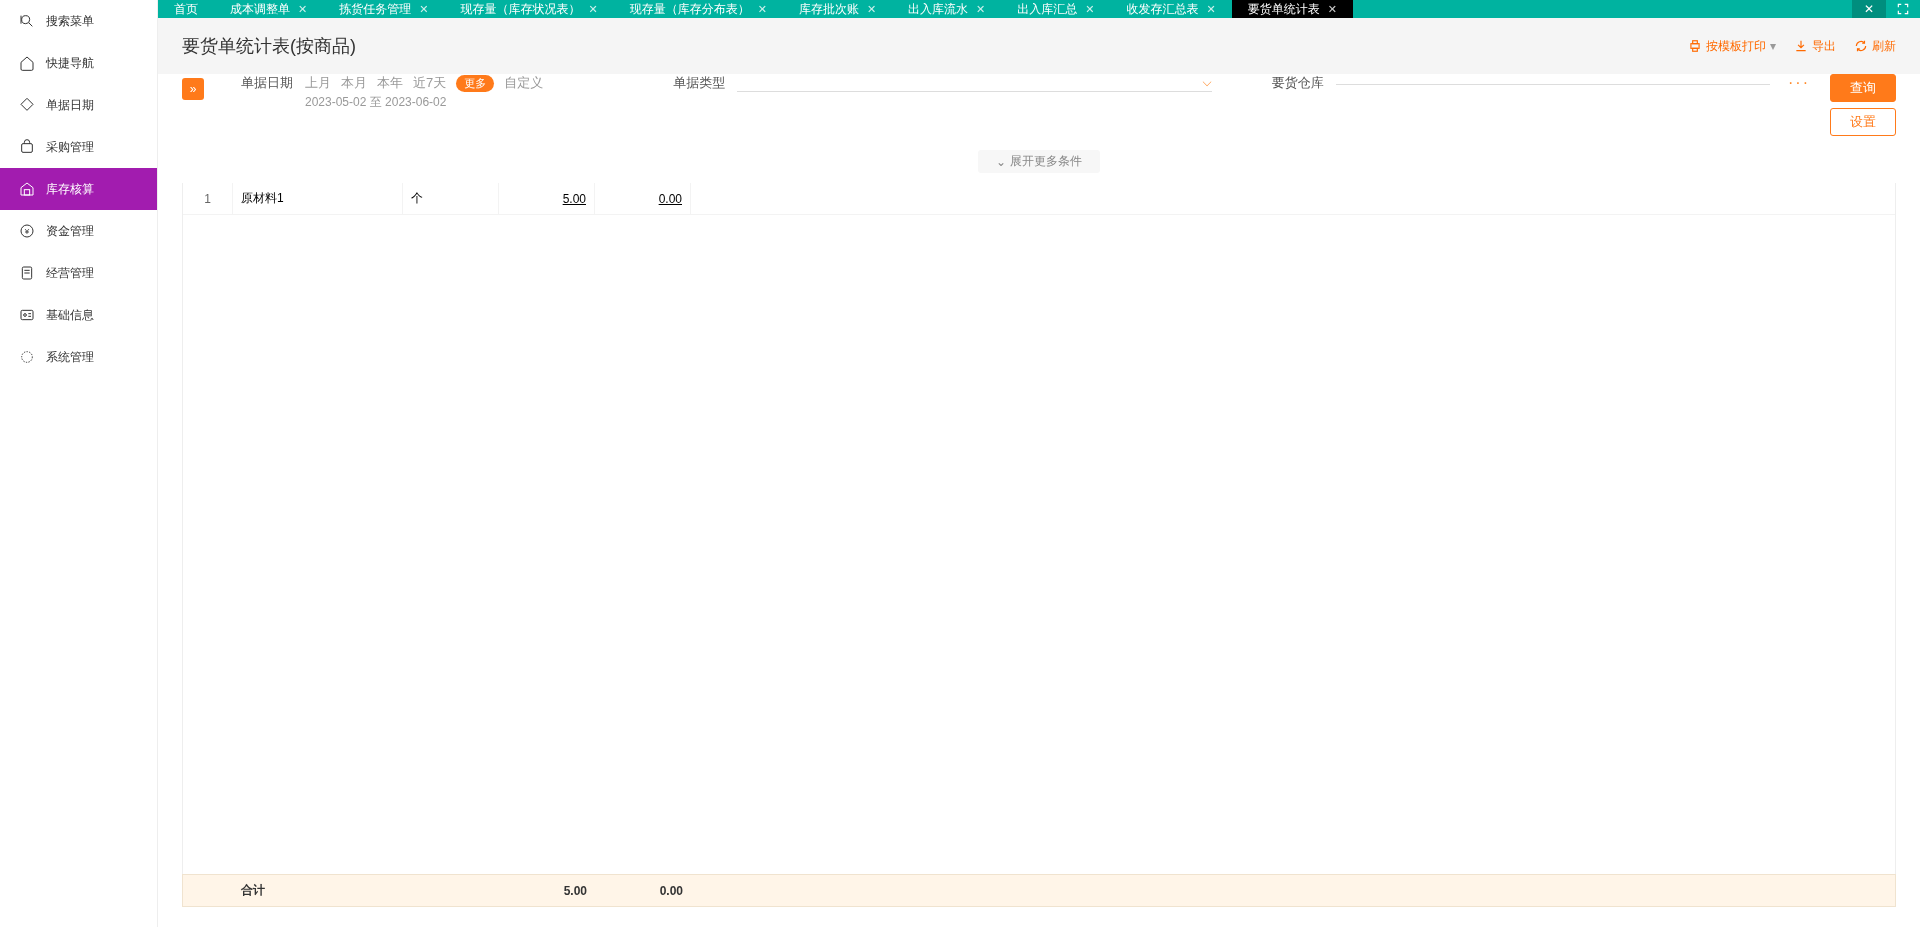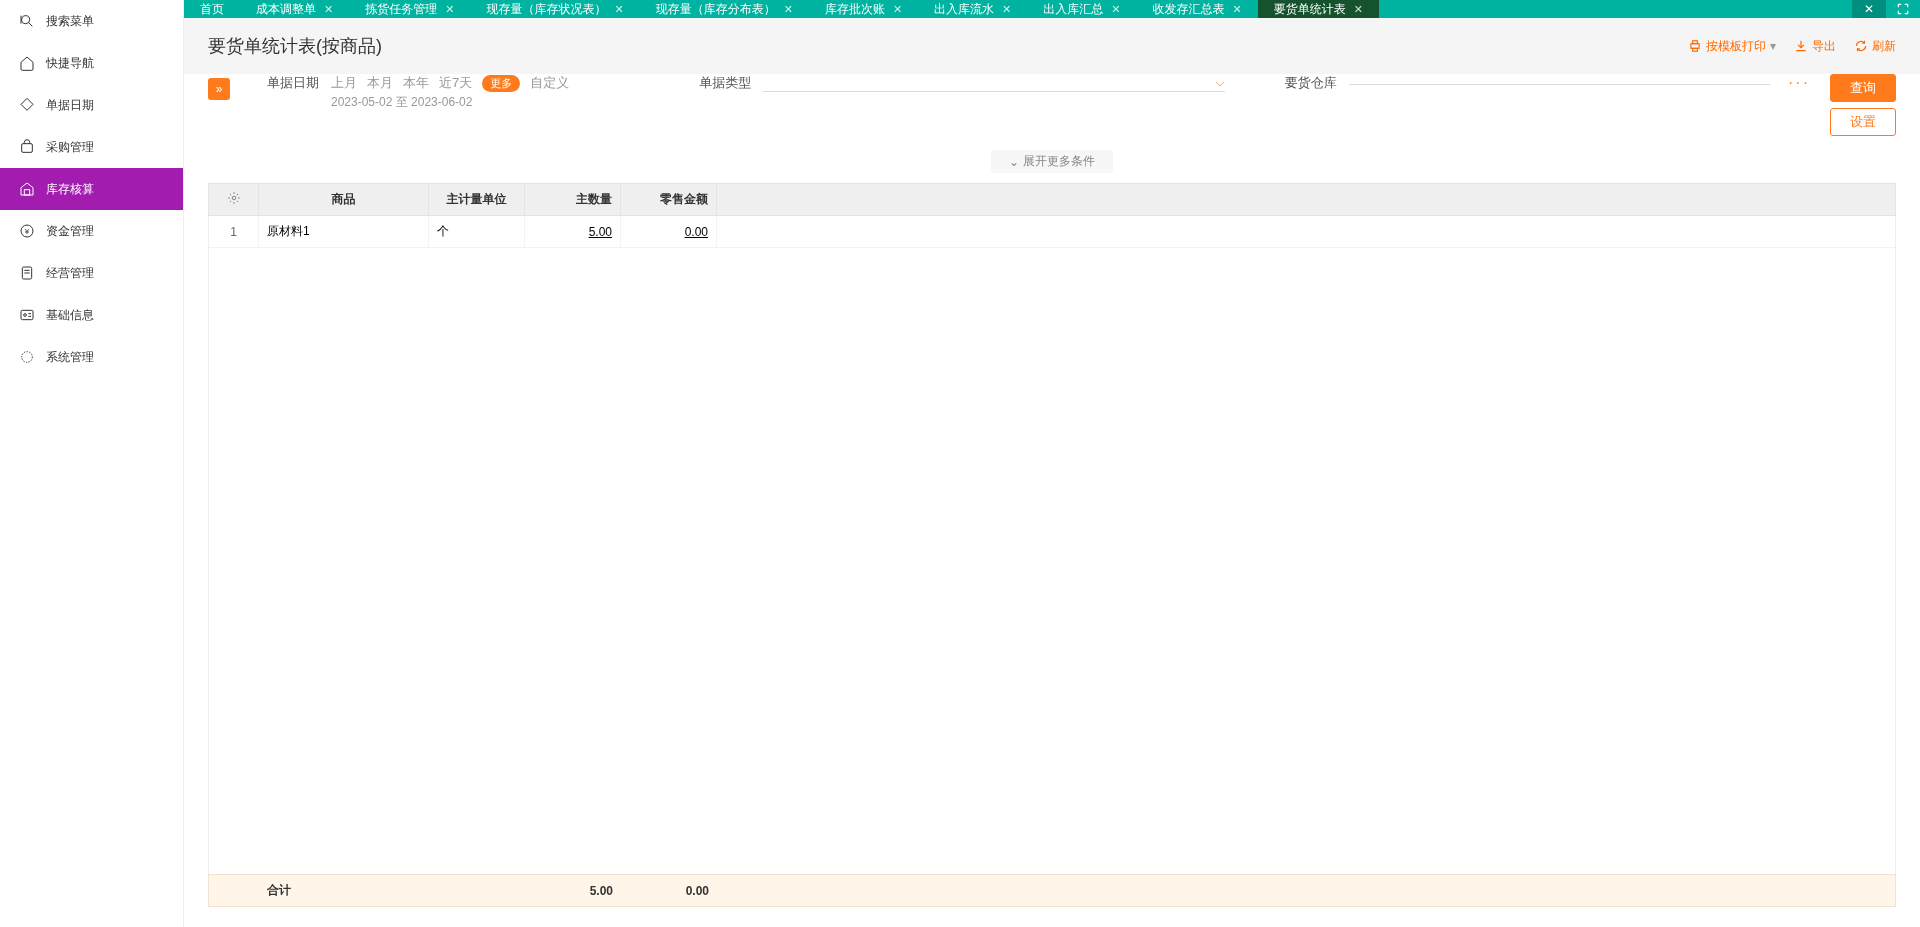--- a/index.html
+++ b/index.html
@@ -19,7 +19,7 @@
 
 .tabs { display: flex; background: #00b3a0; color: #fff; height: 18px; align-items: stretch; }
 .tab { display: flex; align-items: center; padding: 0 16px; cursor: pointer; font-size: 13px; white-space: nowrap; }
-.tab.active { background: #14532d; }
+.tab.active { background: #000000; }
 .tab .close { margin-left: 8px; font-size: 11px; opacity: .8; }
 .tabs-spacer { flex: 1; background: #00b3a0; }
 .tabs-right { display: flex; align-items: stretch; }

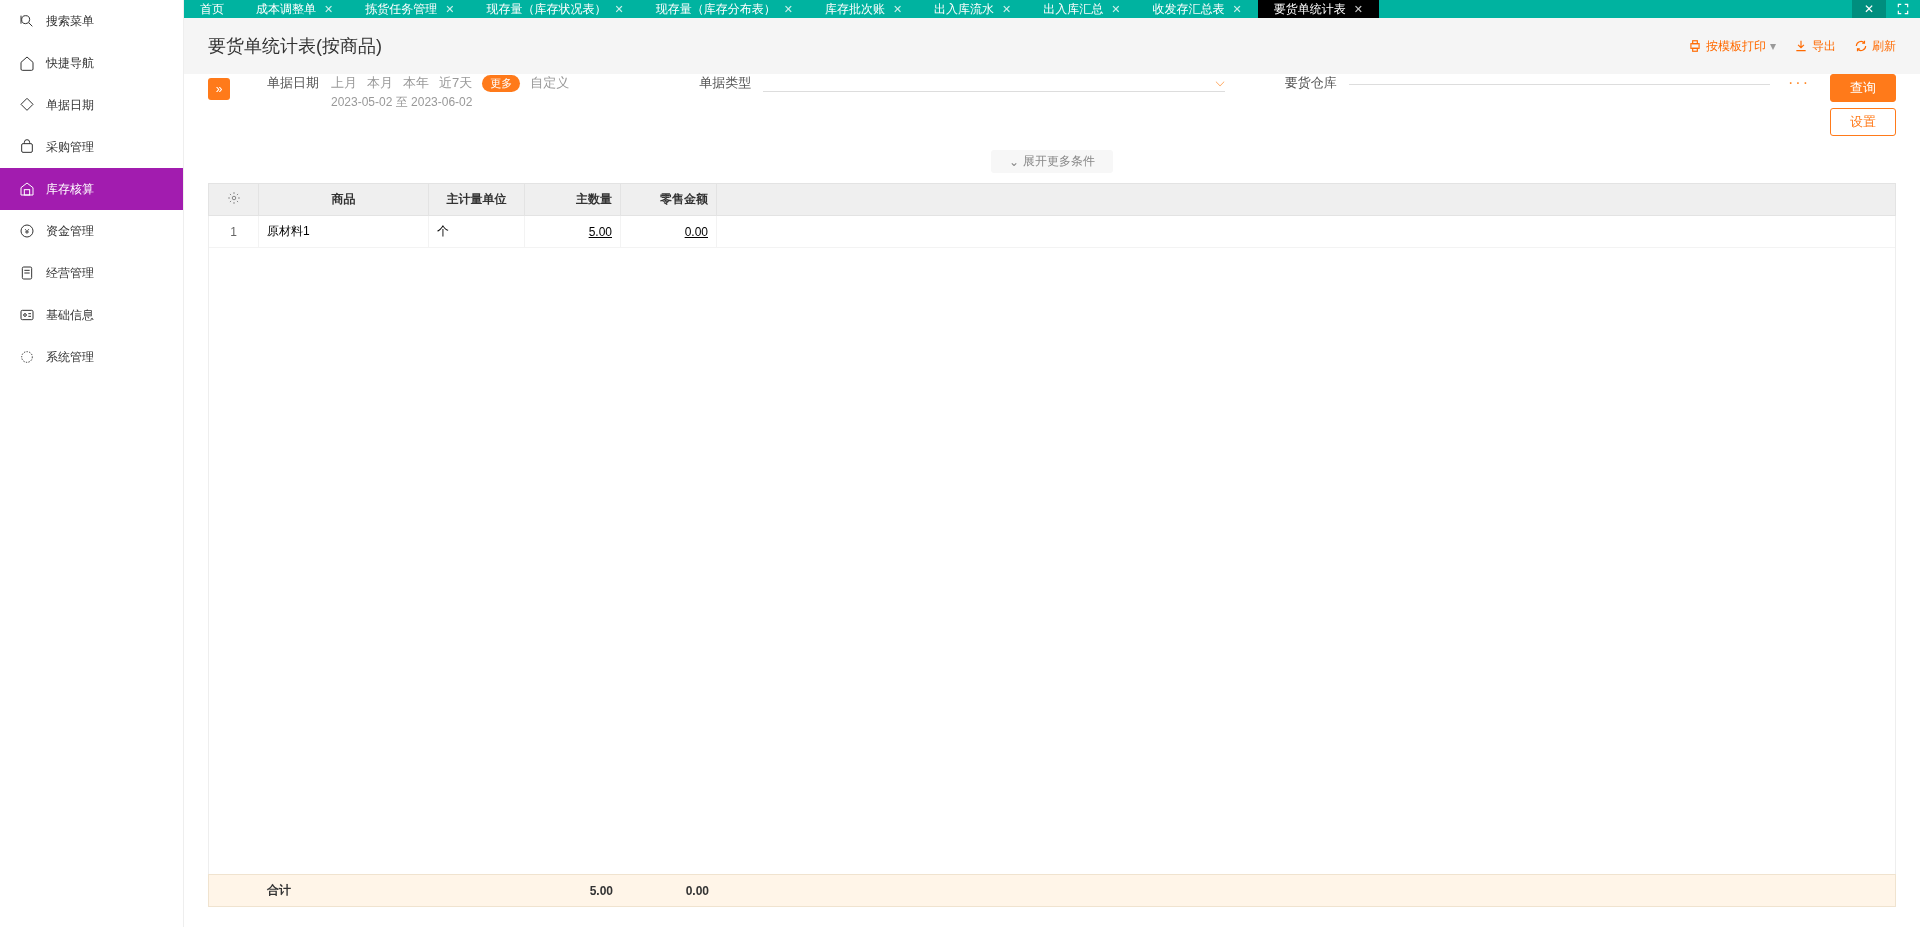--- a/index.html
+++ b/index.html
@@ -6,7 +6,7 @@
 body { display: flex; height: 927px; width: 1920px; overflow: hidden; background: #fff; }
 
 
-.sidebar { width: 184px; background: #fff; border-right: 1px solid #eee; flex-shrink: 0; }
+.sidebar { width: 158px; background: #fff; border-right: 1px solid #eee; flex-shrink: 0; }
 .sidebar-item { display: flex; align-items: center; padding: 12px 18px; cursor: pointer; color: #333; font-size: 13px; }
 .sidebar-item.active { background: #a21caf; color: #fff; }
 .sidebar-item .icon { width: 18px; height: 18px; margin-right: 10px; display: inline-flex; align-items: center; justify-content: center; }

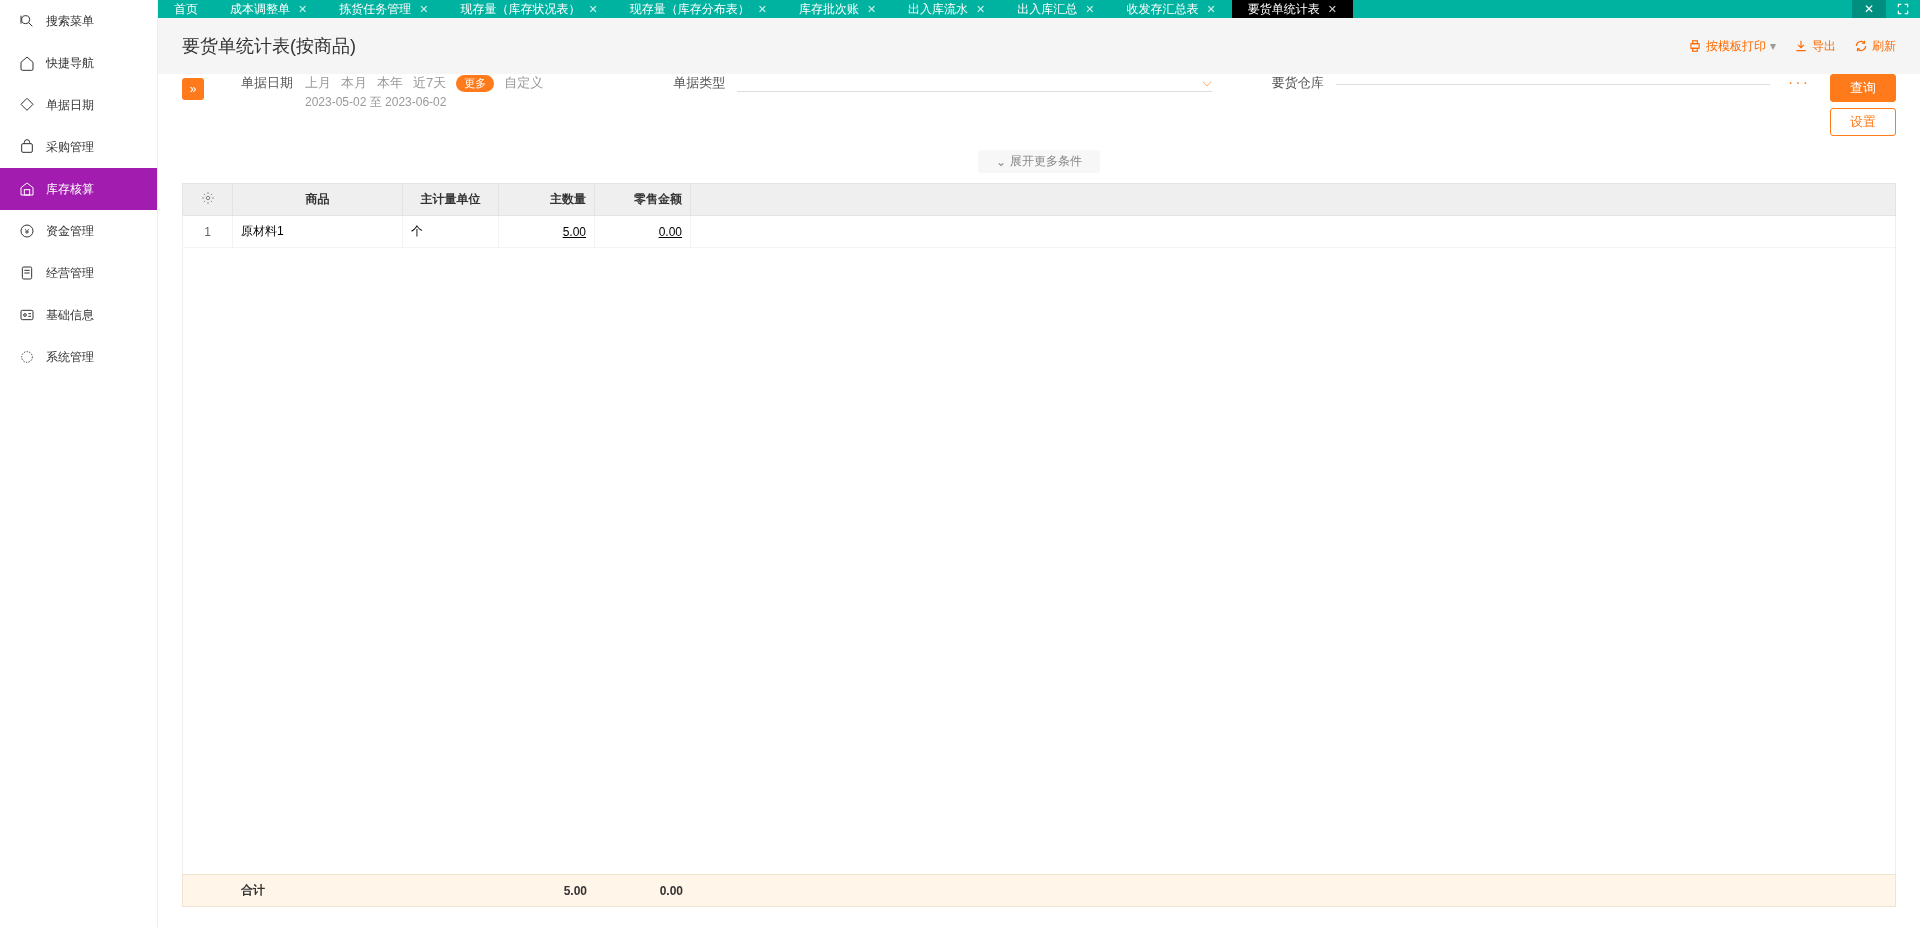--- a/index.html
+++ b/index.html
@@ -292,18 +292,6 @@
   </div>
 
   <div class="table-wrap">
-    <div class="table-head">
-      <div class="th col-gear">
-          <span class="gear-icon"><svg width="14" height="14" viewBox="0 0 24 24">
-              <circle cx="12" cy="12" r="3"></circle>
-              <path d="M12 2v3M12 19v3M2 12h3M19 12h3M5 5l2 2M17 17l2 2M5 19l2-2M17 7l2-2"></path>
-            </svg></span>
-        </div>
-      <div class="th col-prod">商品</div>
-      <div class="th col-unit">主计量单位</div>
-      <div class="th col-qty">主数量</div>
-      <div class="th col-amt">零售金额</div>
-    </div>
     <div class="table-body">
       <div class="tr">
         <div class="td col-gear">1</div>

